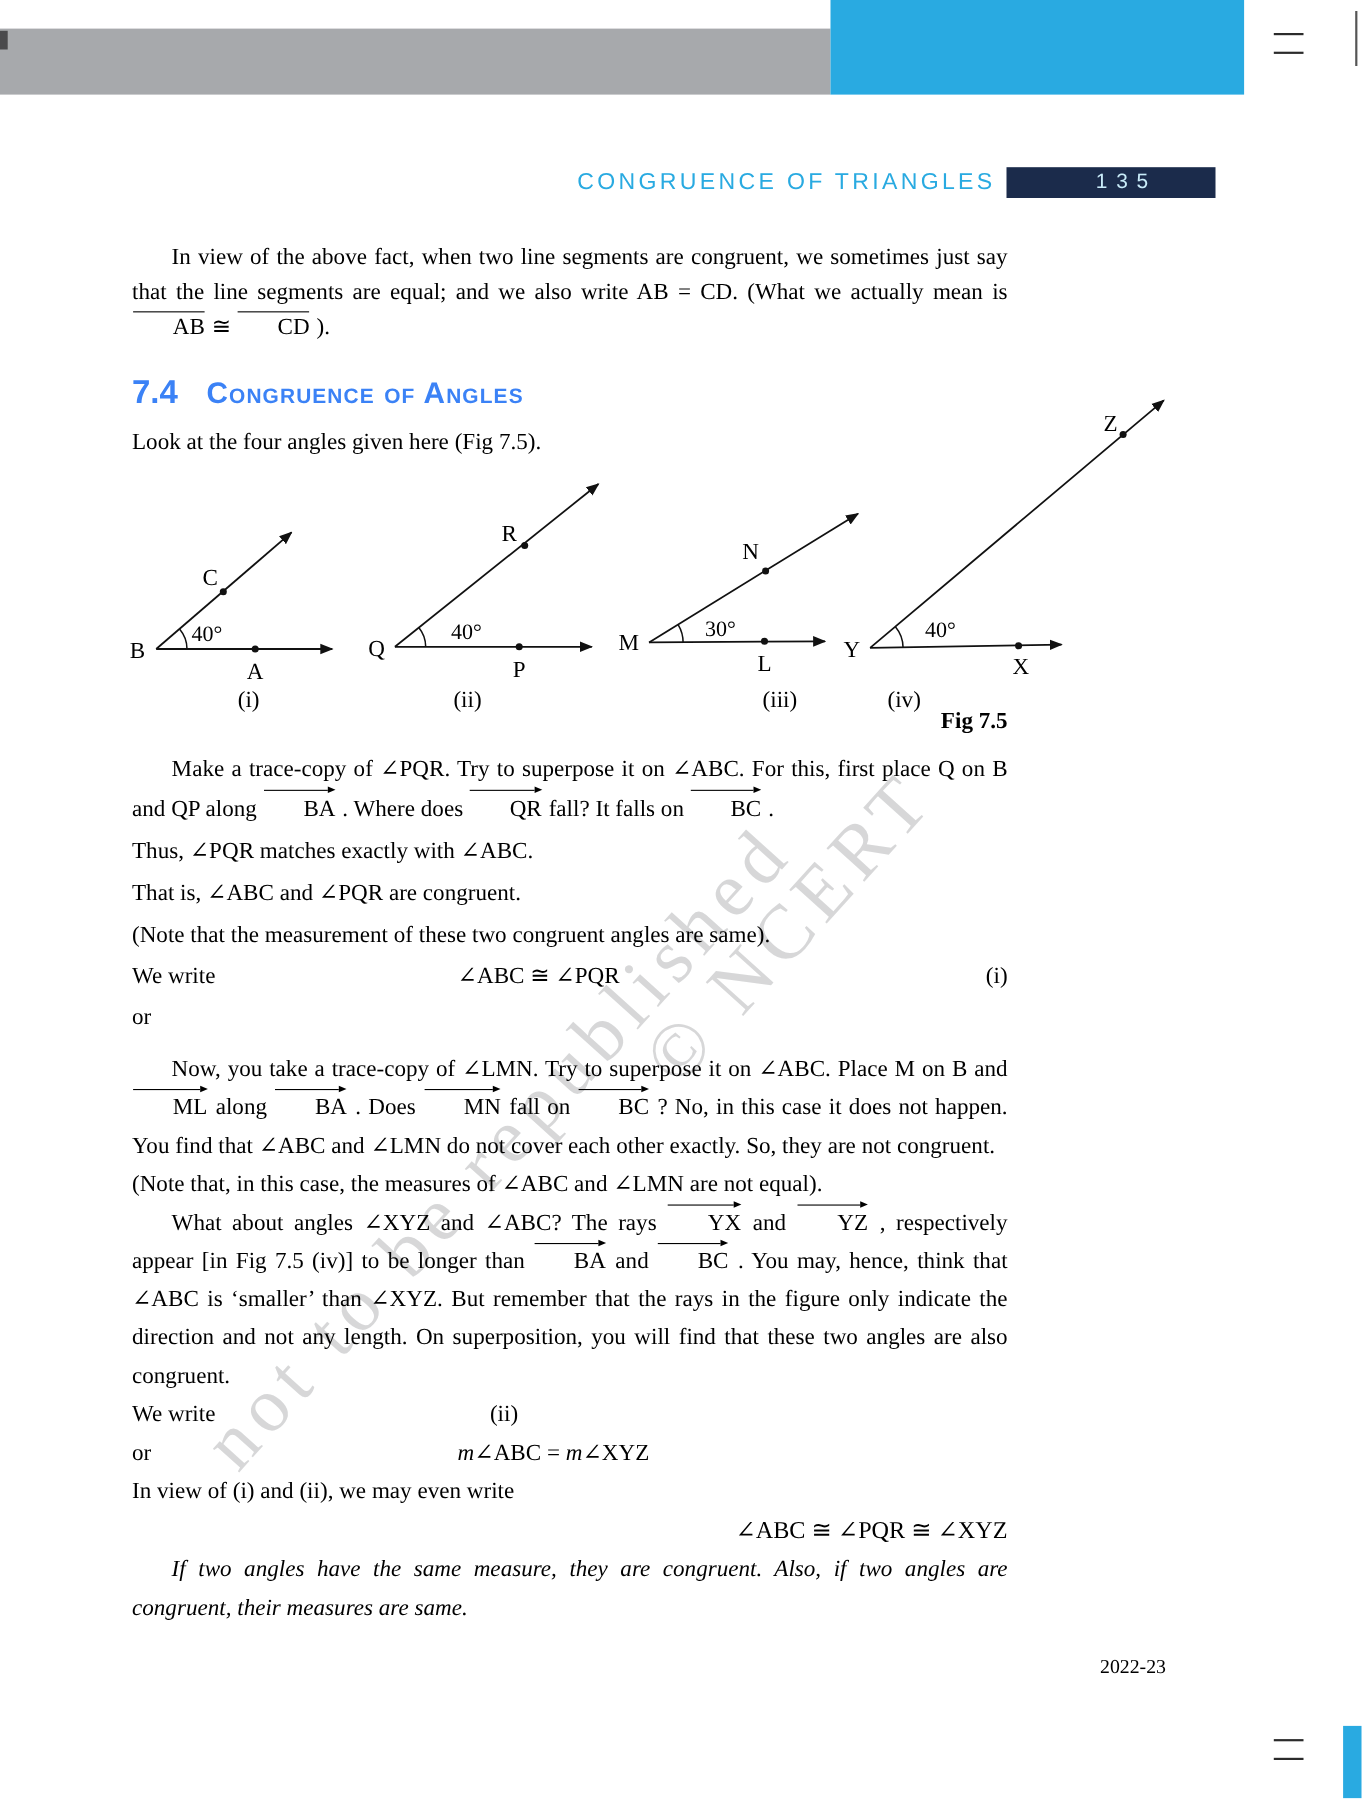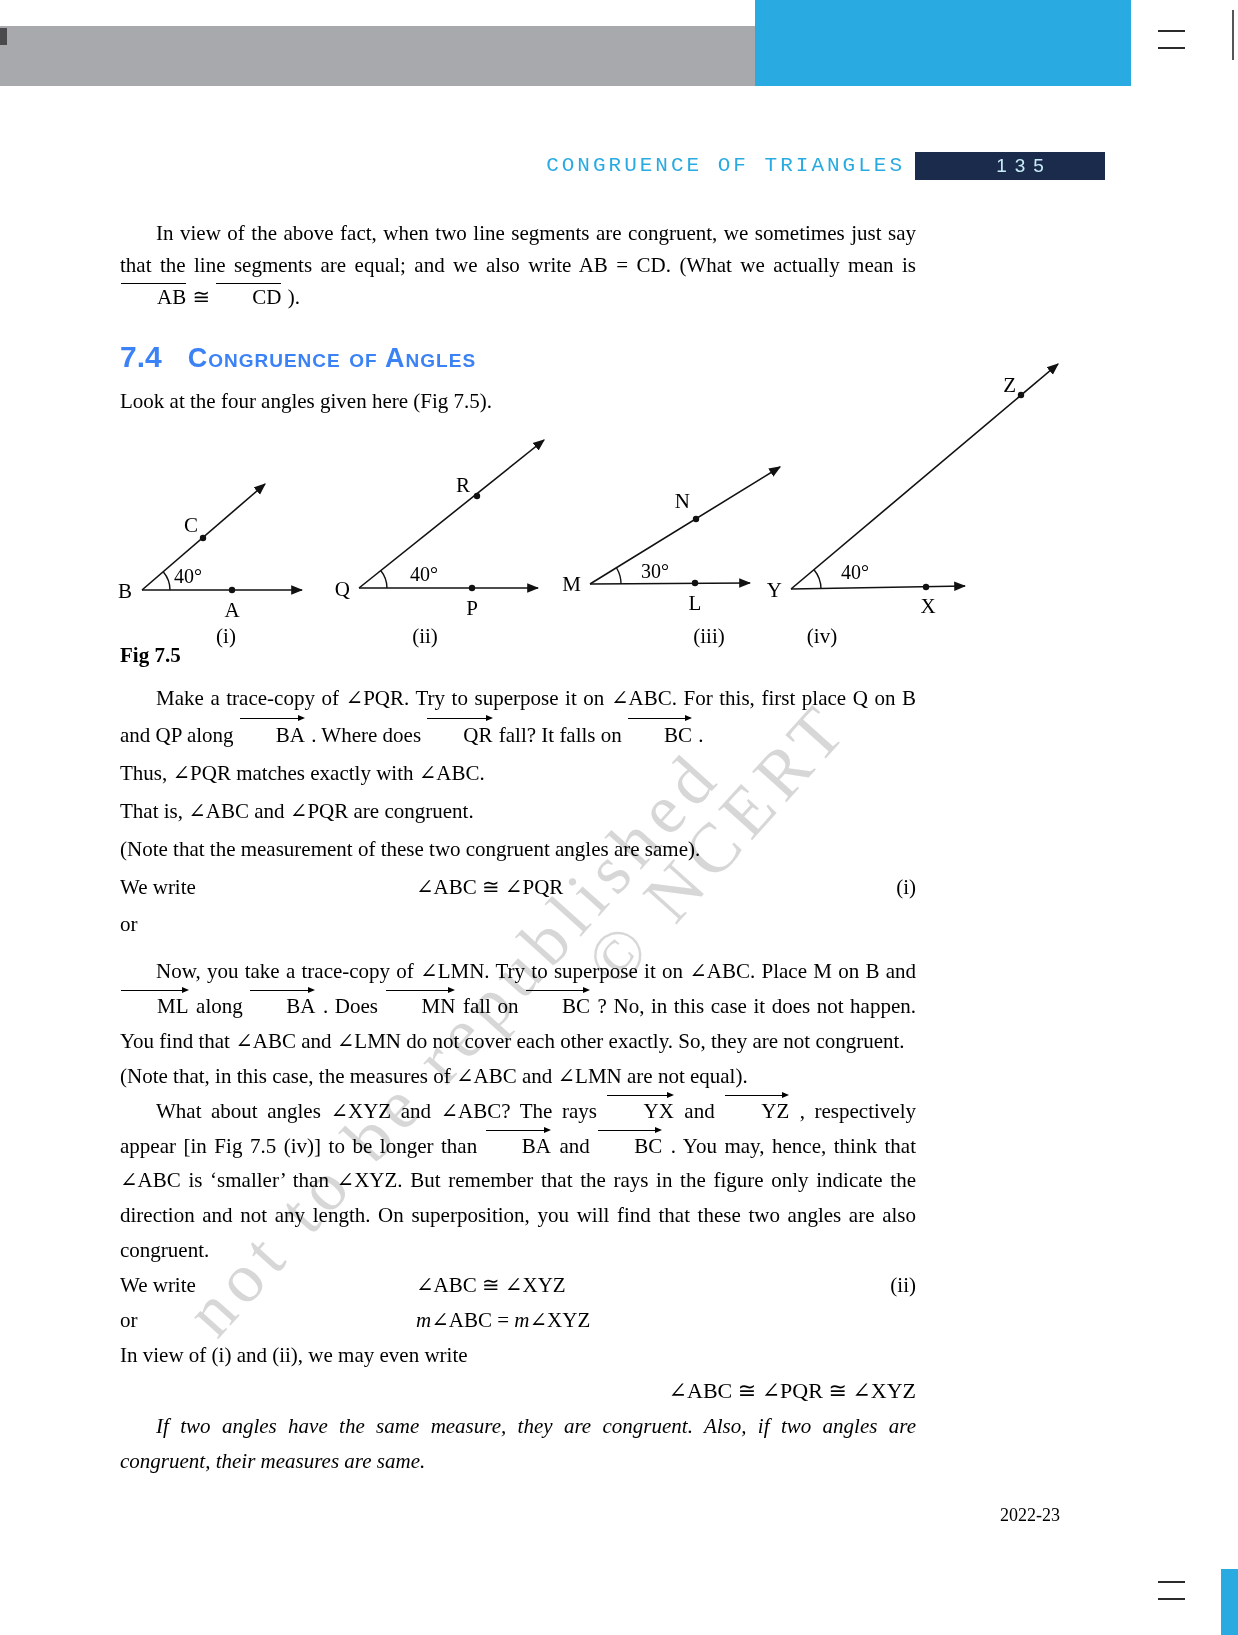--- a/index.html
+++ b/index.html
@@ -17,7 +17,7 @@
 
   
   .running-head{position:absolute;left:0;top:150px;width:1238px;height:32px;z-index:3;}
-  .rh-title{position:absolute;right:333px;top:4px;font-family:Liberation Mono, monospace;font-size:21px;letter-spacing:3px;color:#29aae1;font-weight:500;white-space:nowrap;}
+  .rh-title{position:absolute;right:333px;top:4px;font-family:Liberation Sans, sans-serif;font-size:21px;letter-spacing:3px;color:#29aae1;font-weight:500;white-space:nowrap;}
   .page-badge{position:absolute;left:915px;top:2px;width:170px;height:28px;background:#1b2b4b;display:flex;align-items:center;justify-content:center;padding-left:20px;}
   .page-badge span{font-family:"Liberation Sans",sans-serif;font-size:19px;letter-spacing:8px;color:#c9ecf9;margin-right:-8px;}
 

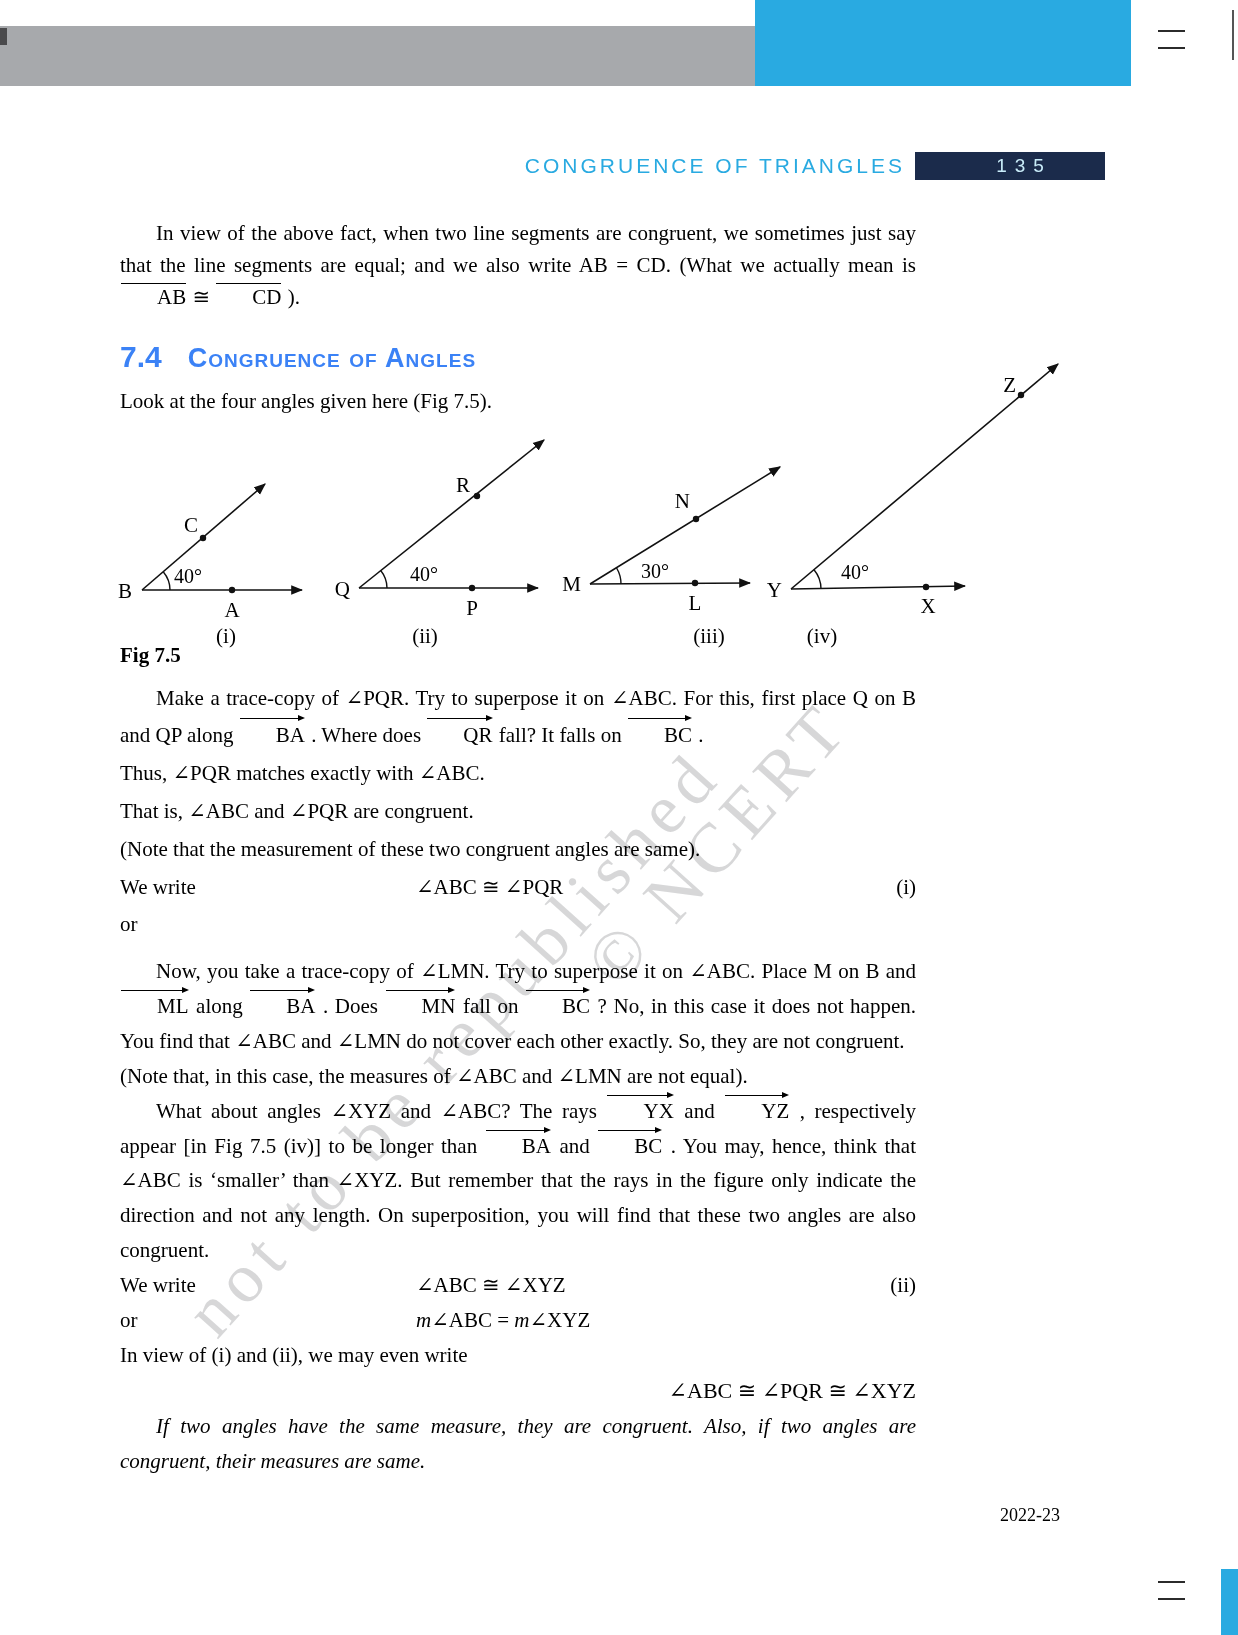--- a/index.html
+++ b/index.html
@@ -39,7 +39,7 @@
   .section-title{font-size:27px;font-variant:small-caps;letter-spacing:1px;display:inline-block;vertical-align:baseline;}
 
   .fig-spacer{height:222px;}
-  .fig-caption{font-size:21px;font-weight:bold;text-align:left;line-height:30px;}
+  .fig-caption{font-size:21px;font-weight:bold;text-align:right;line-height:30px;}
 
   .blk18{margin-top:10px;}
   .blk18 .body,.blk18 .eq-row{line-height:1.8;}

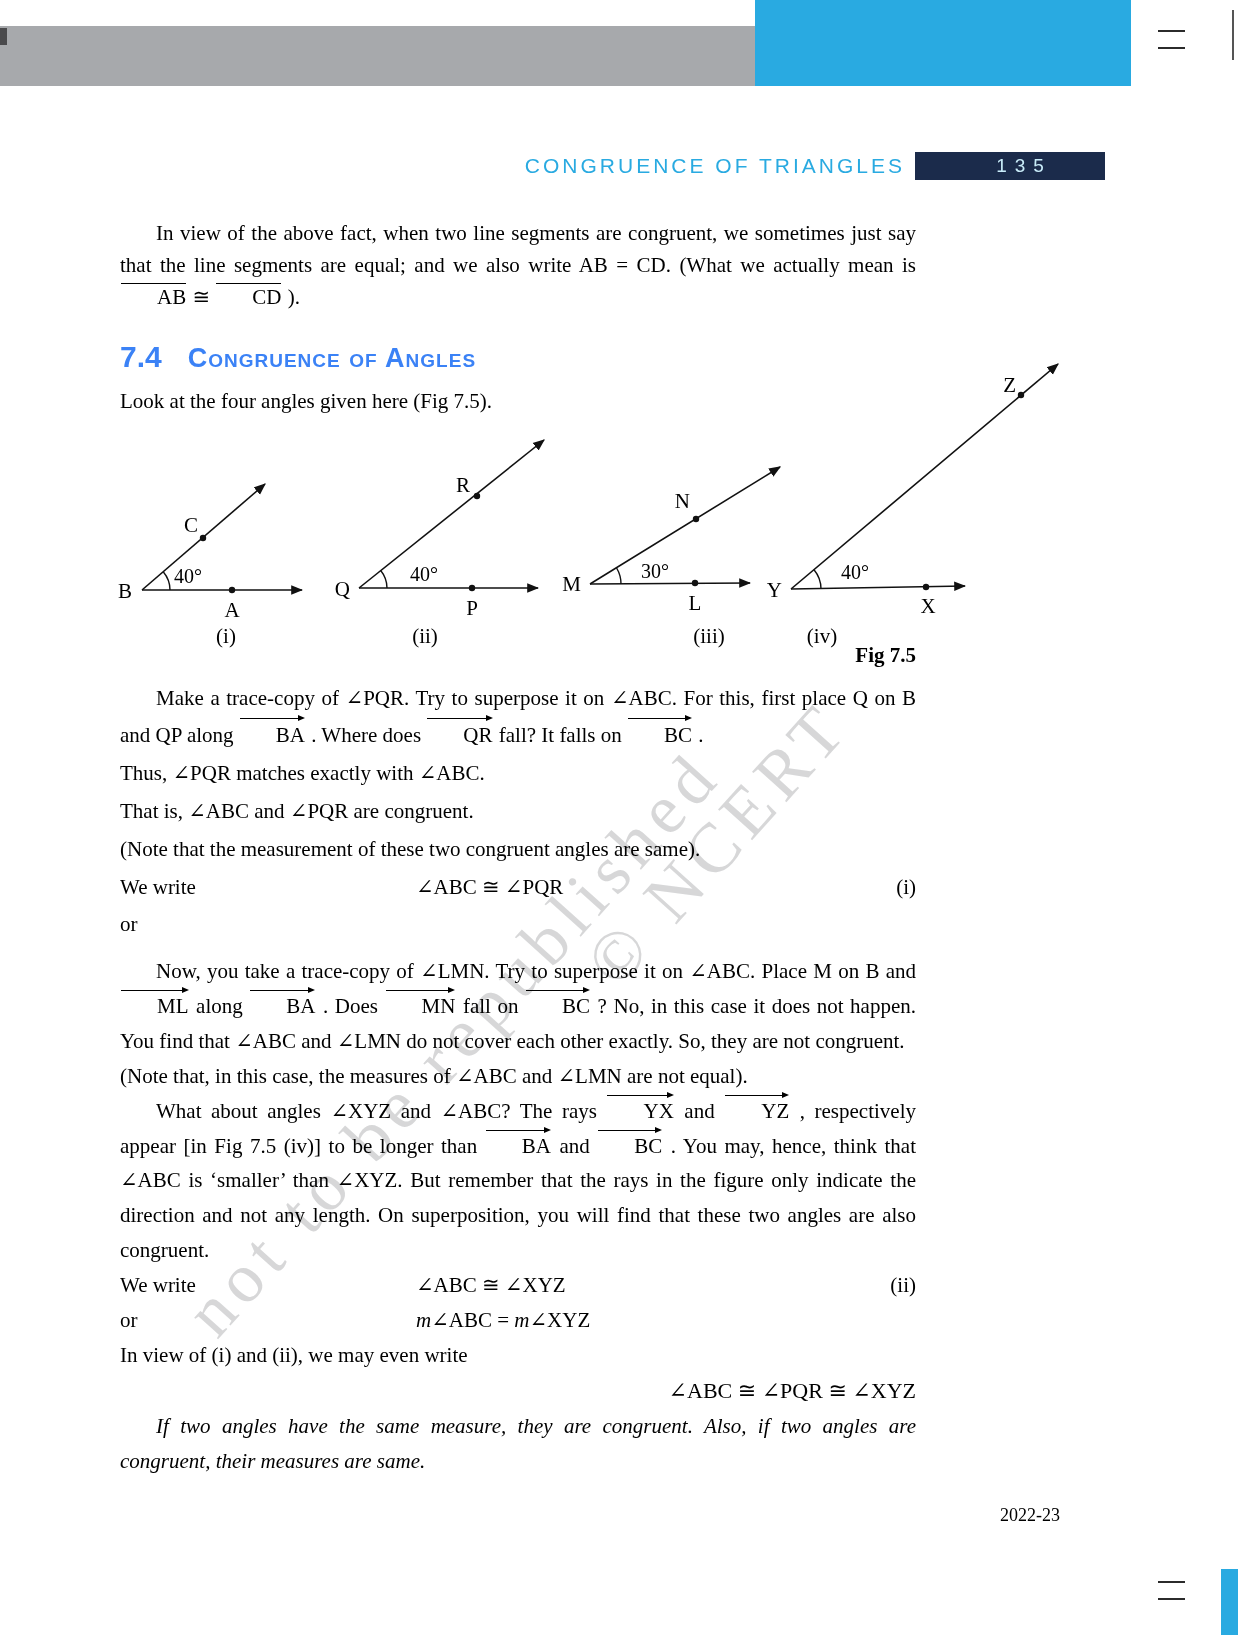--- a/index.html
+++ b/index.html
@@ -131,7 +131,6 @@
 
       <div class="eq-row">
         <span class="eq-label">We write</span>
-        <span class="eq-formula">∠ABC ≅ ∠XYZ</span>
         <span class="eq-num">(ii)</span>
       </div>
       <div class="eq-row">

